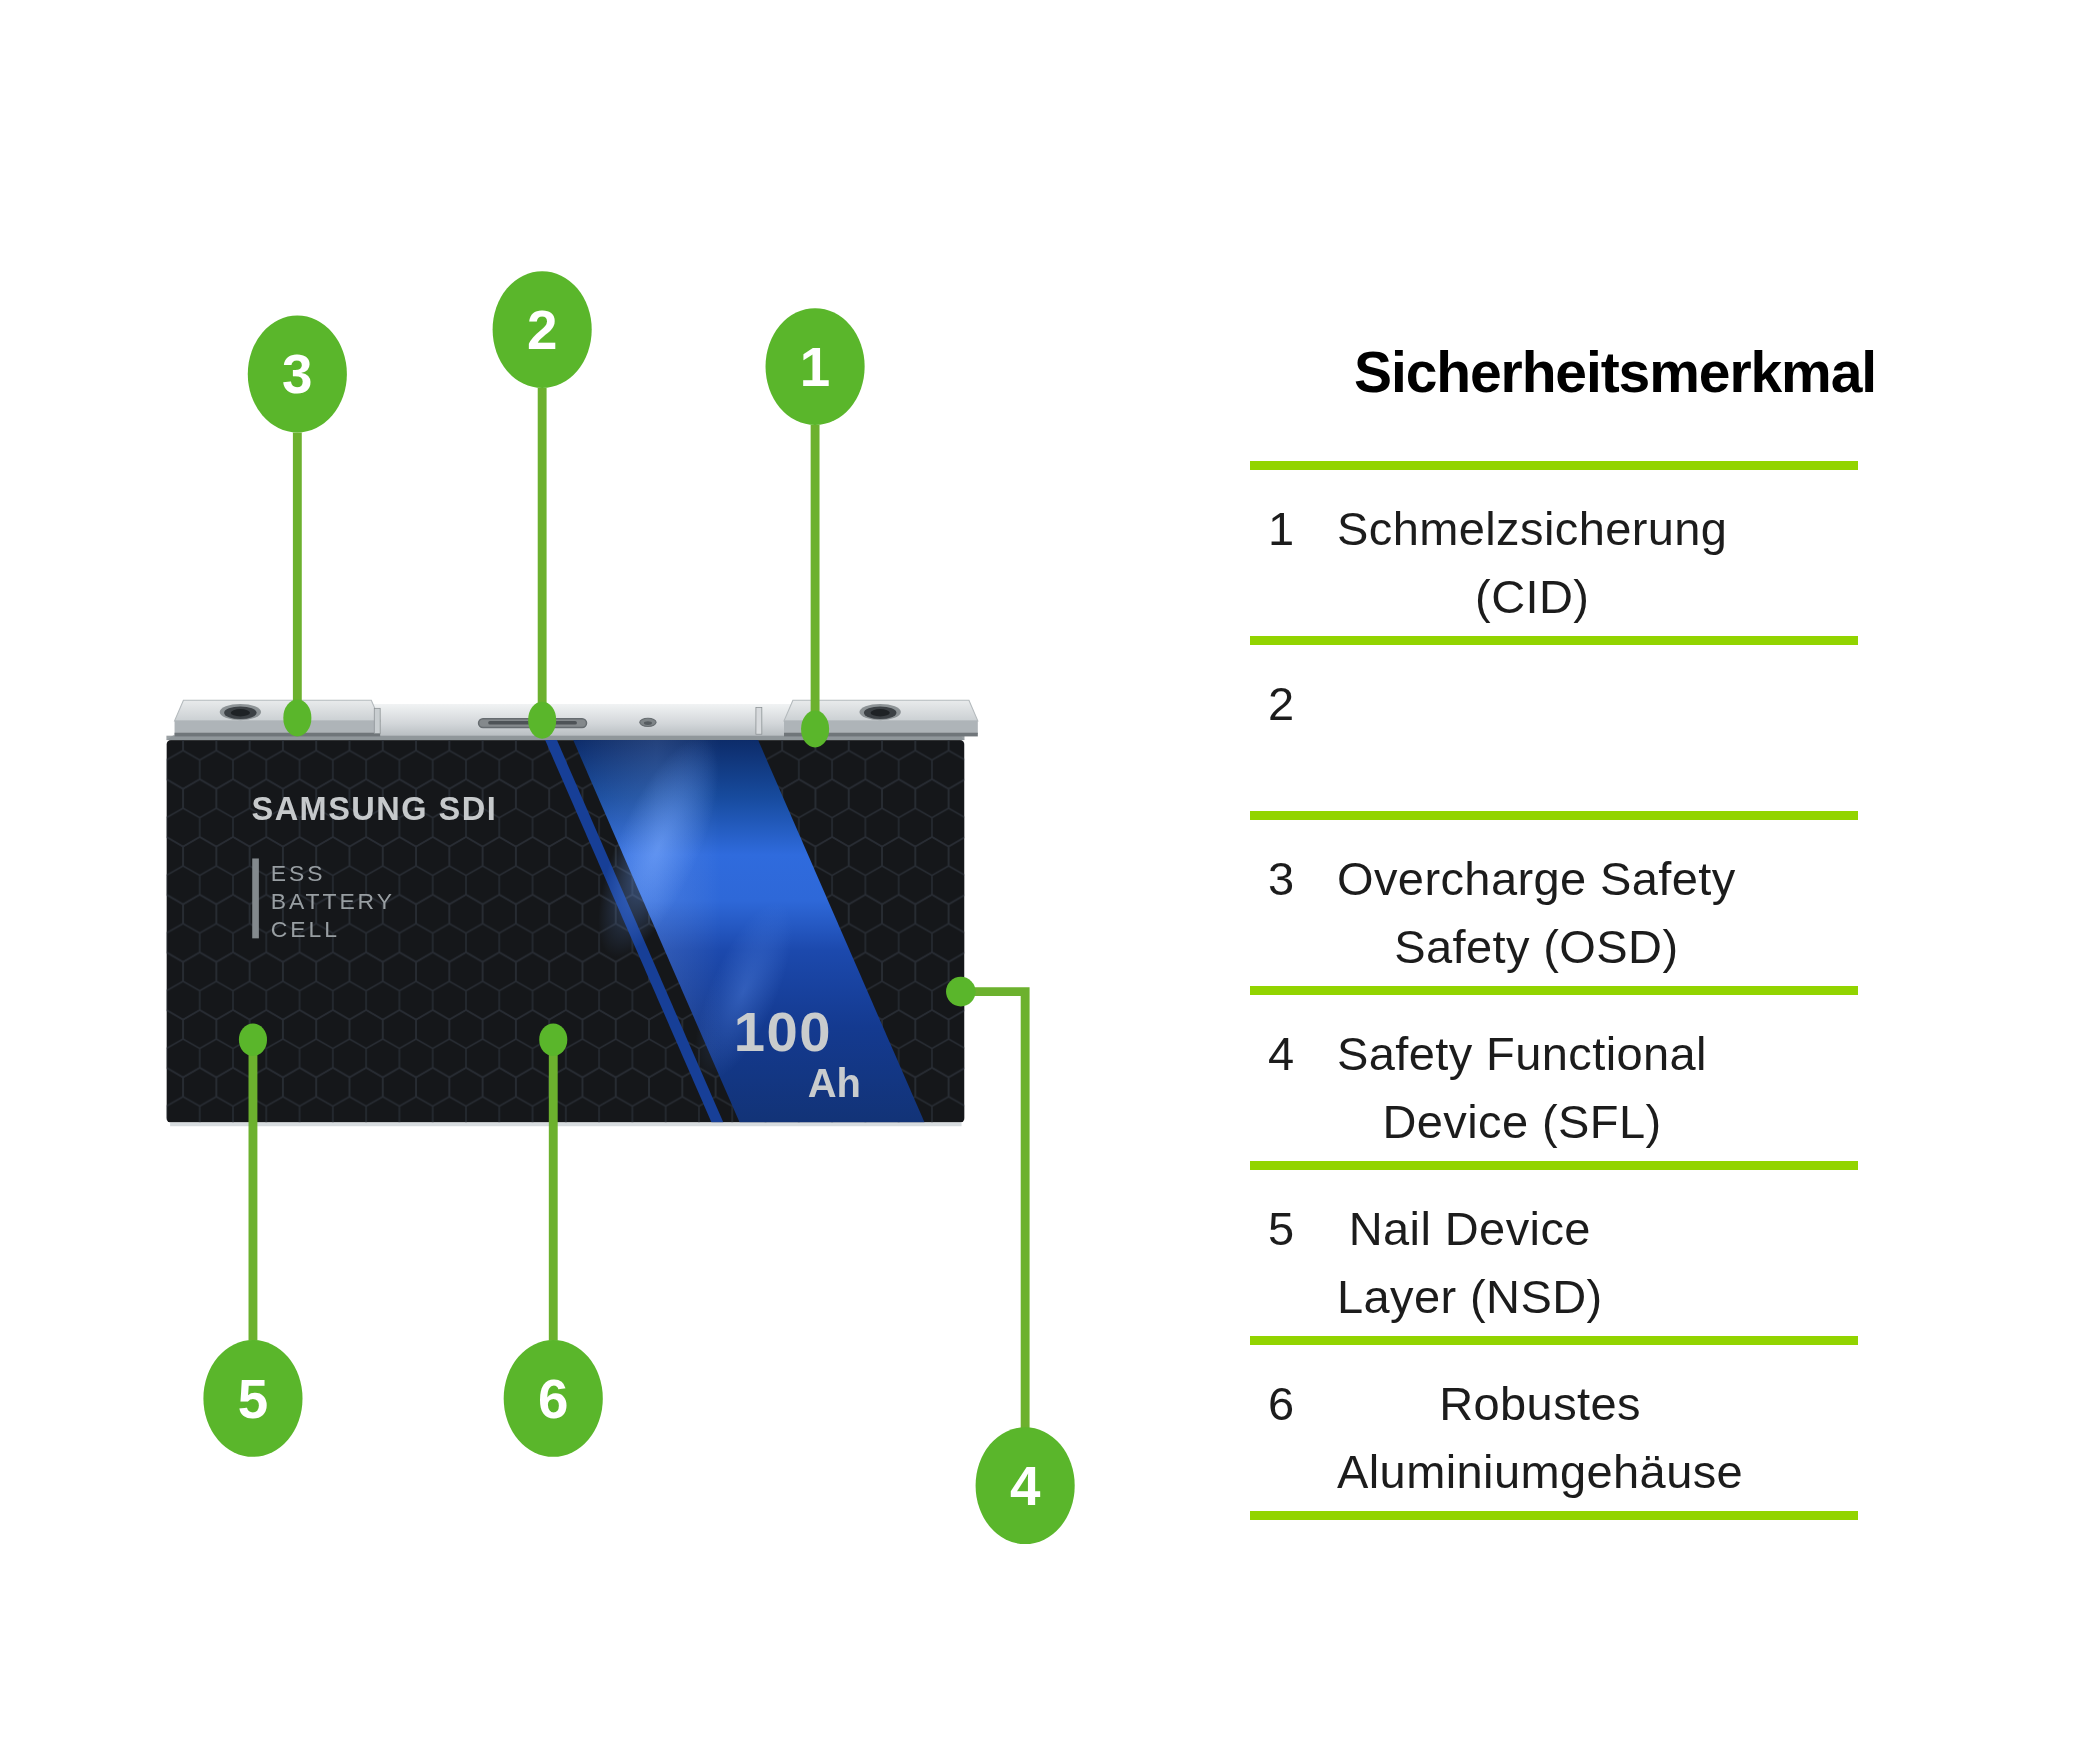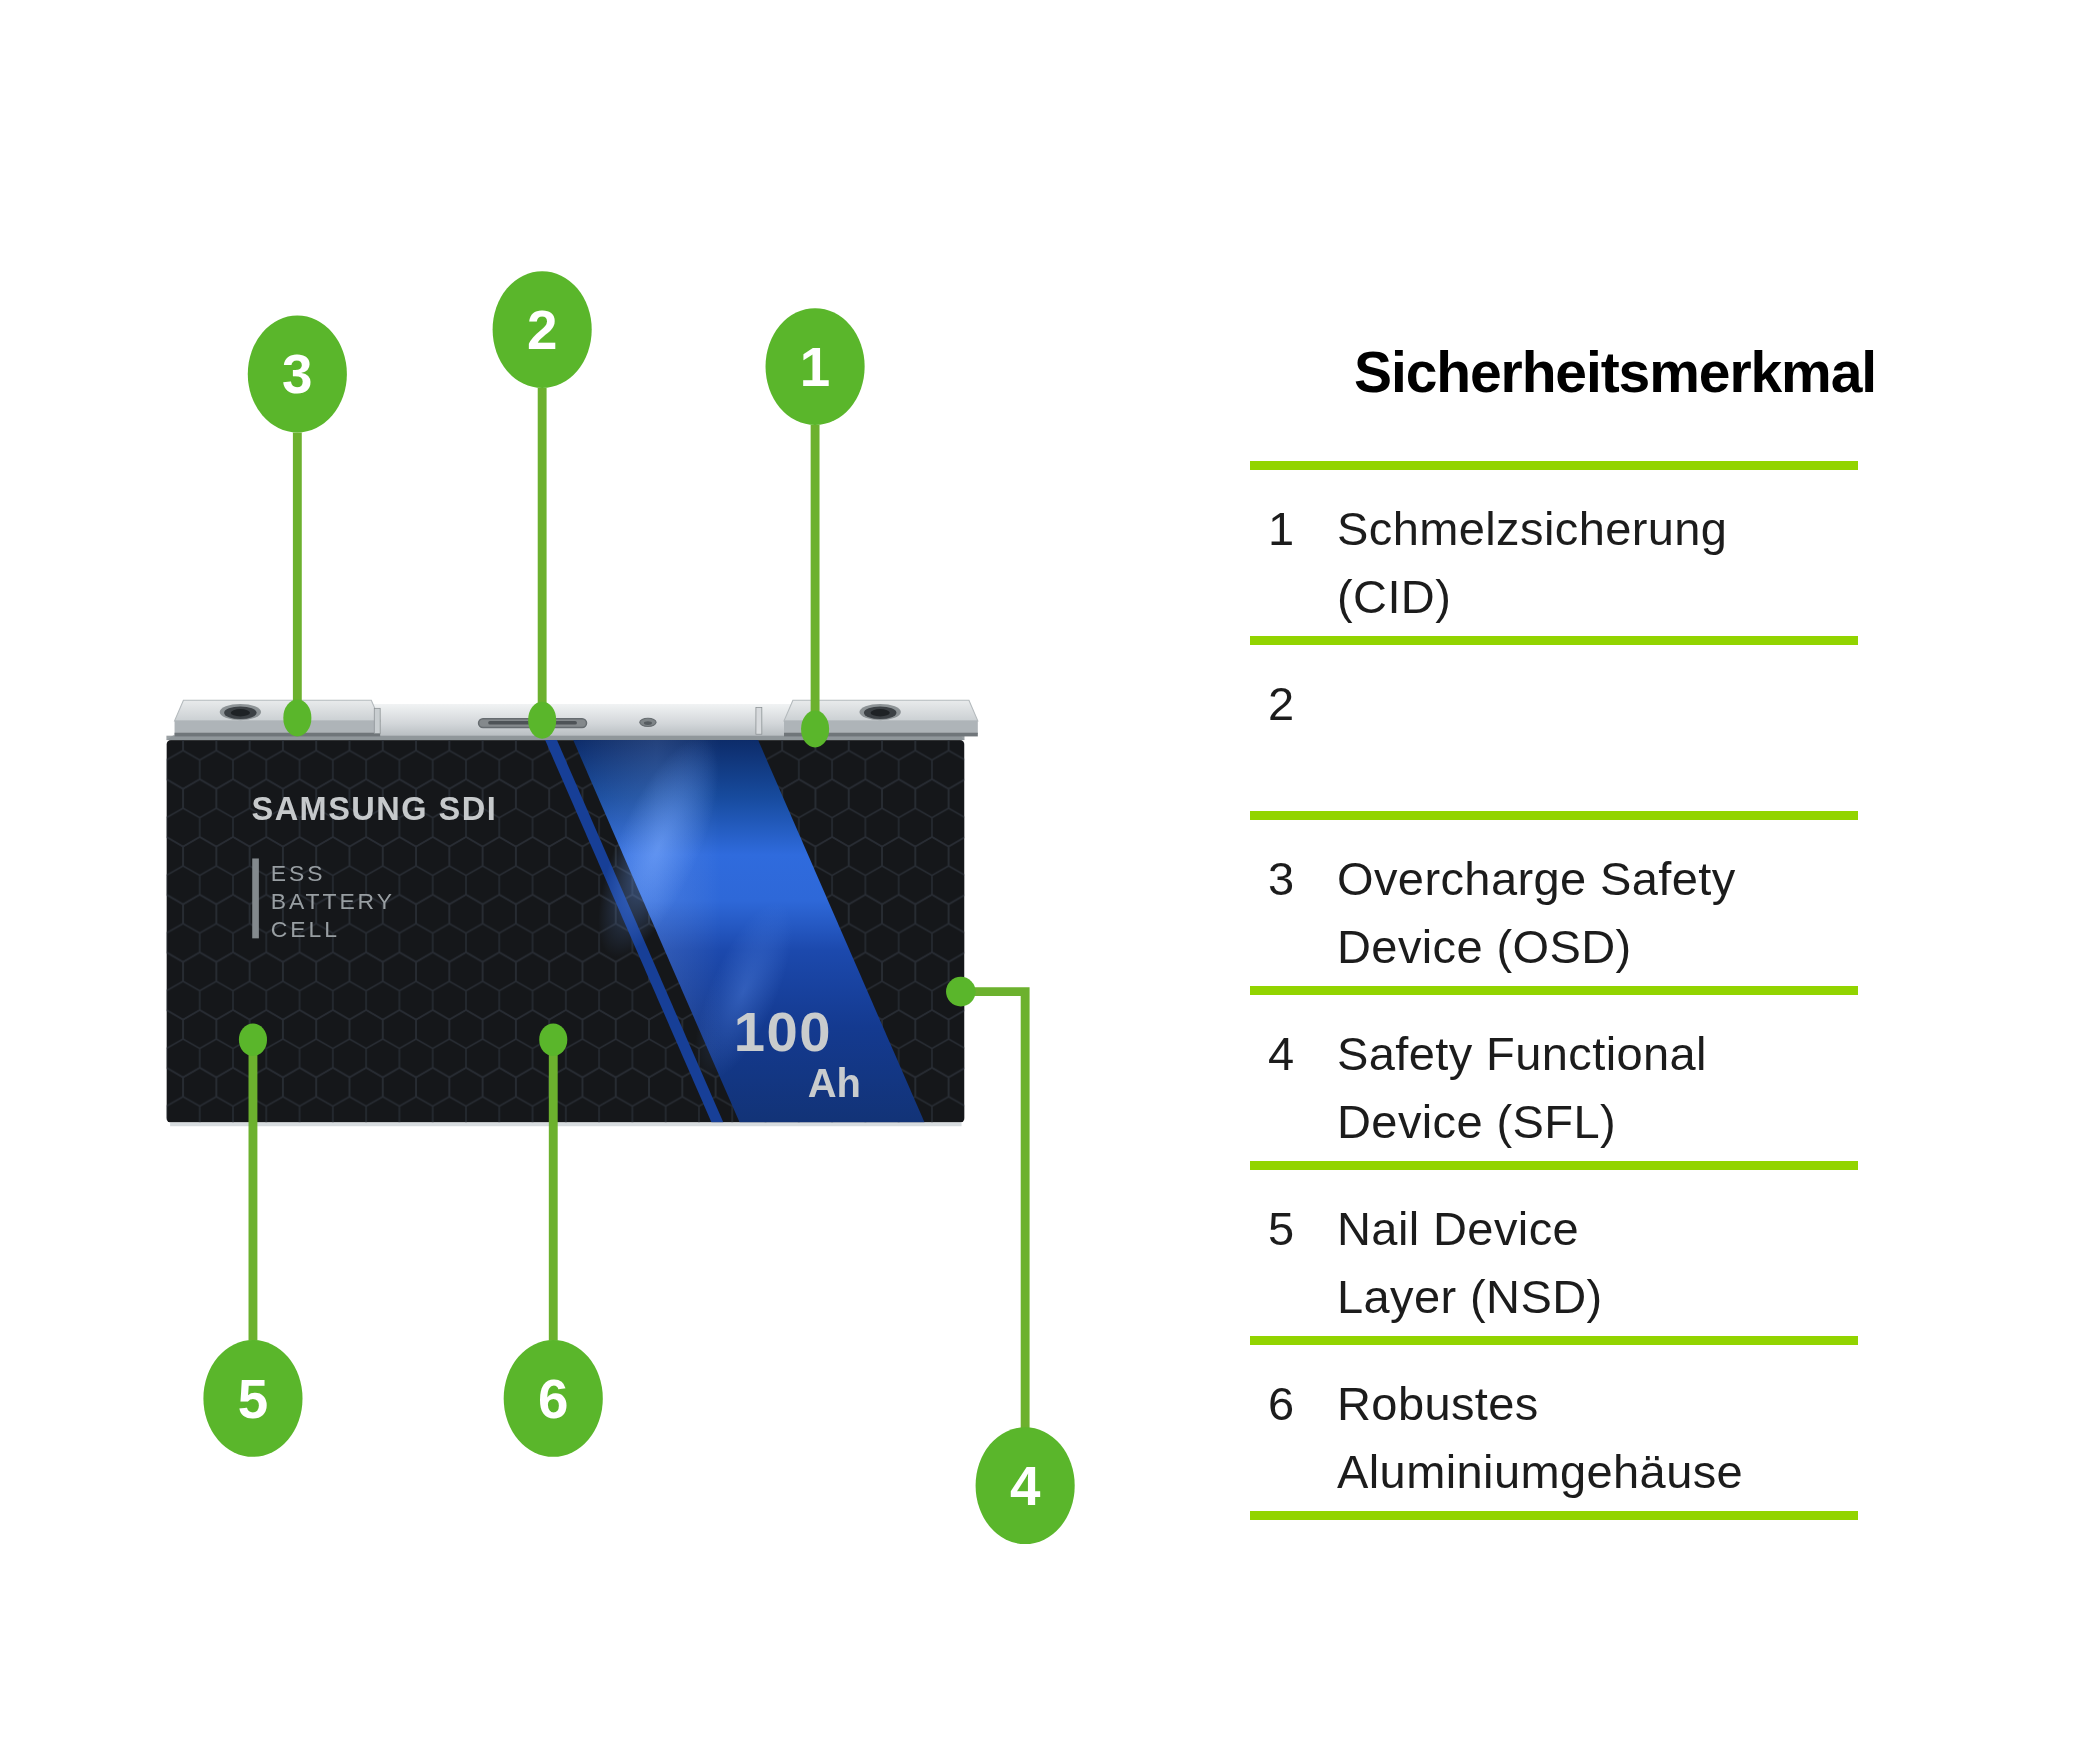--- a/index.html
+++ b/index.html
@@ -52,6 +52,7 @@
     letter-spacing:0.4px;
     color:#1c1c1c;
     white-space:nowrap;
+    text-align:center;
   }
   .tbl-end{
     border-top:9px solid #92d400;

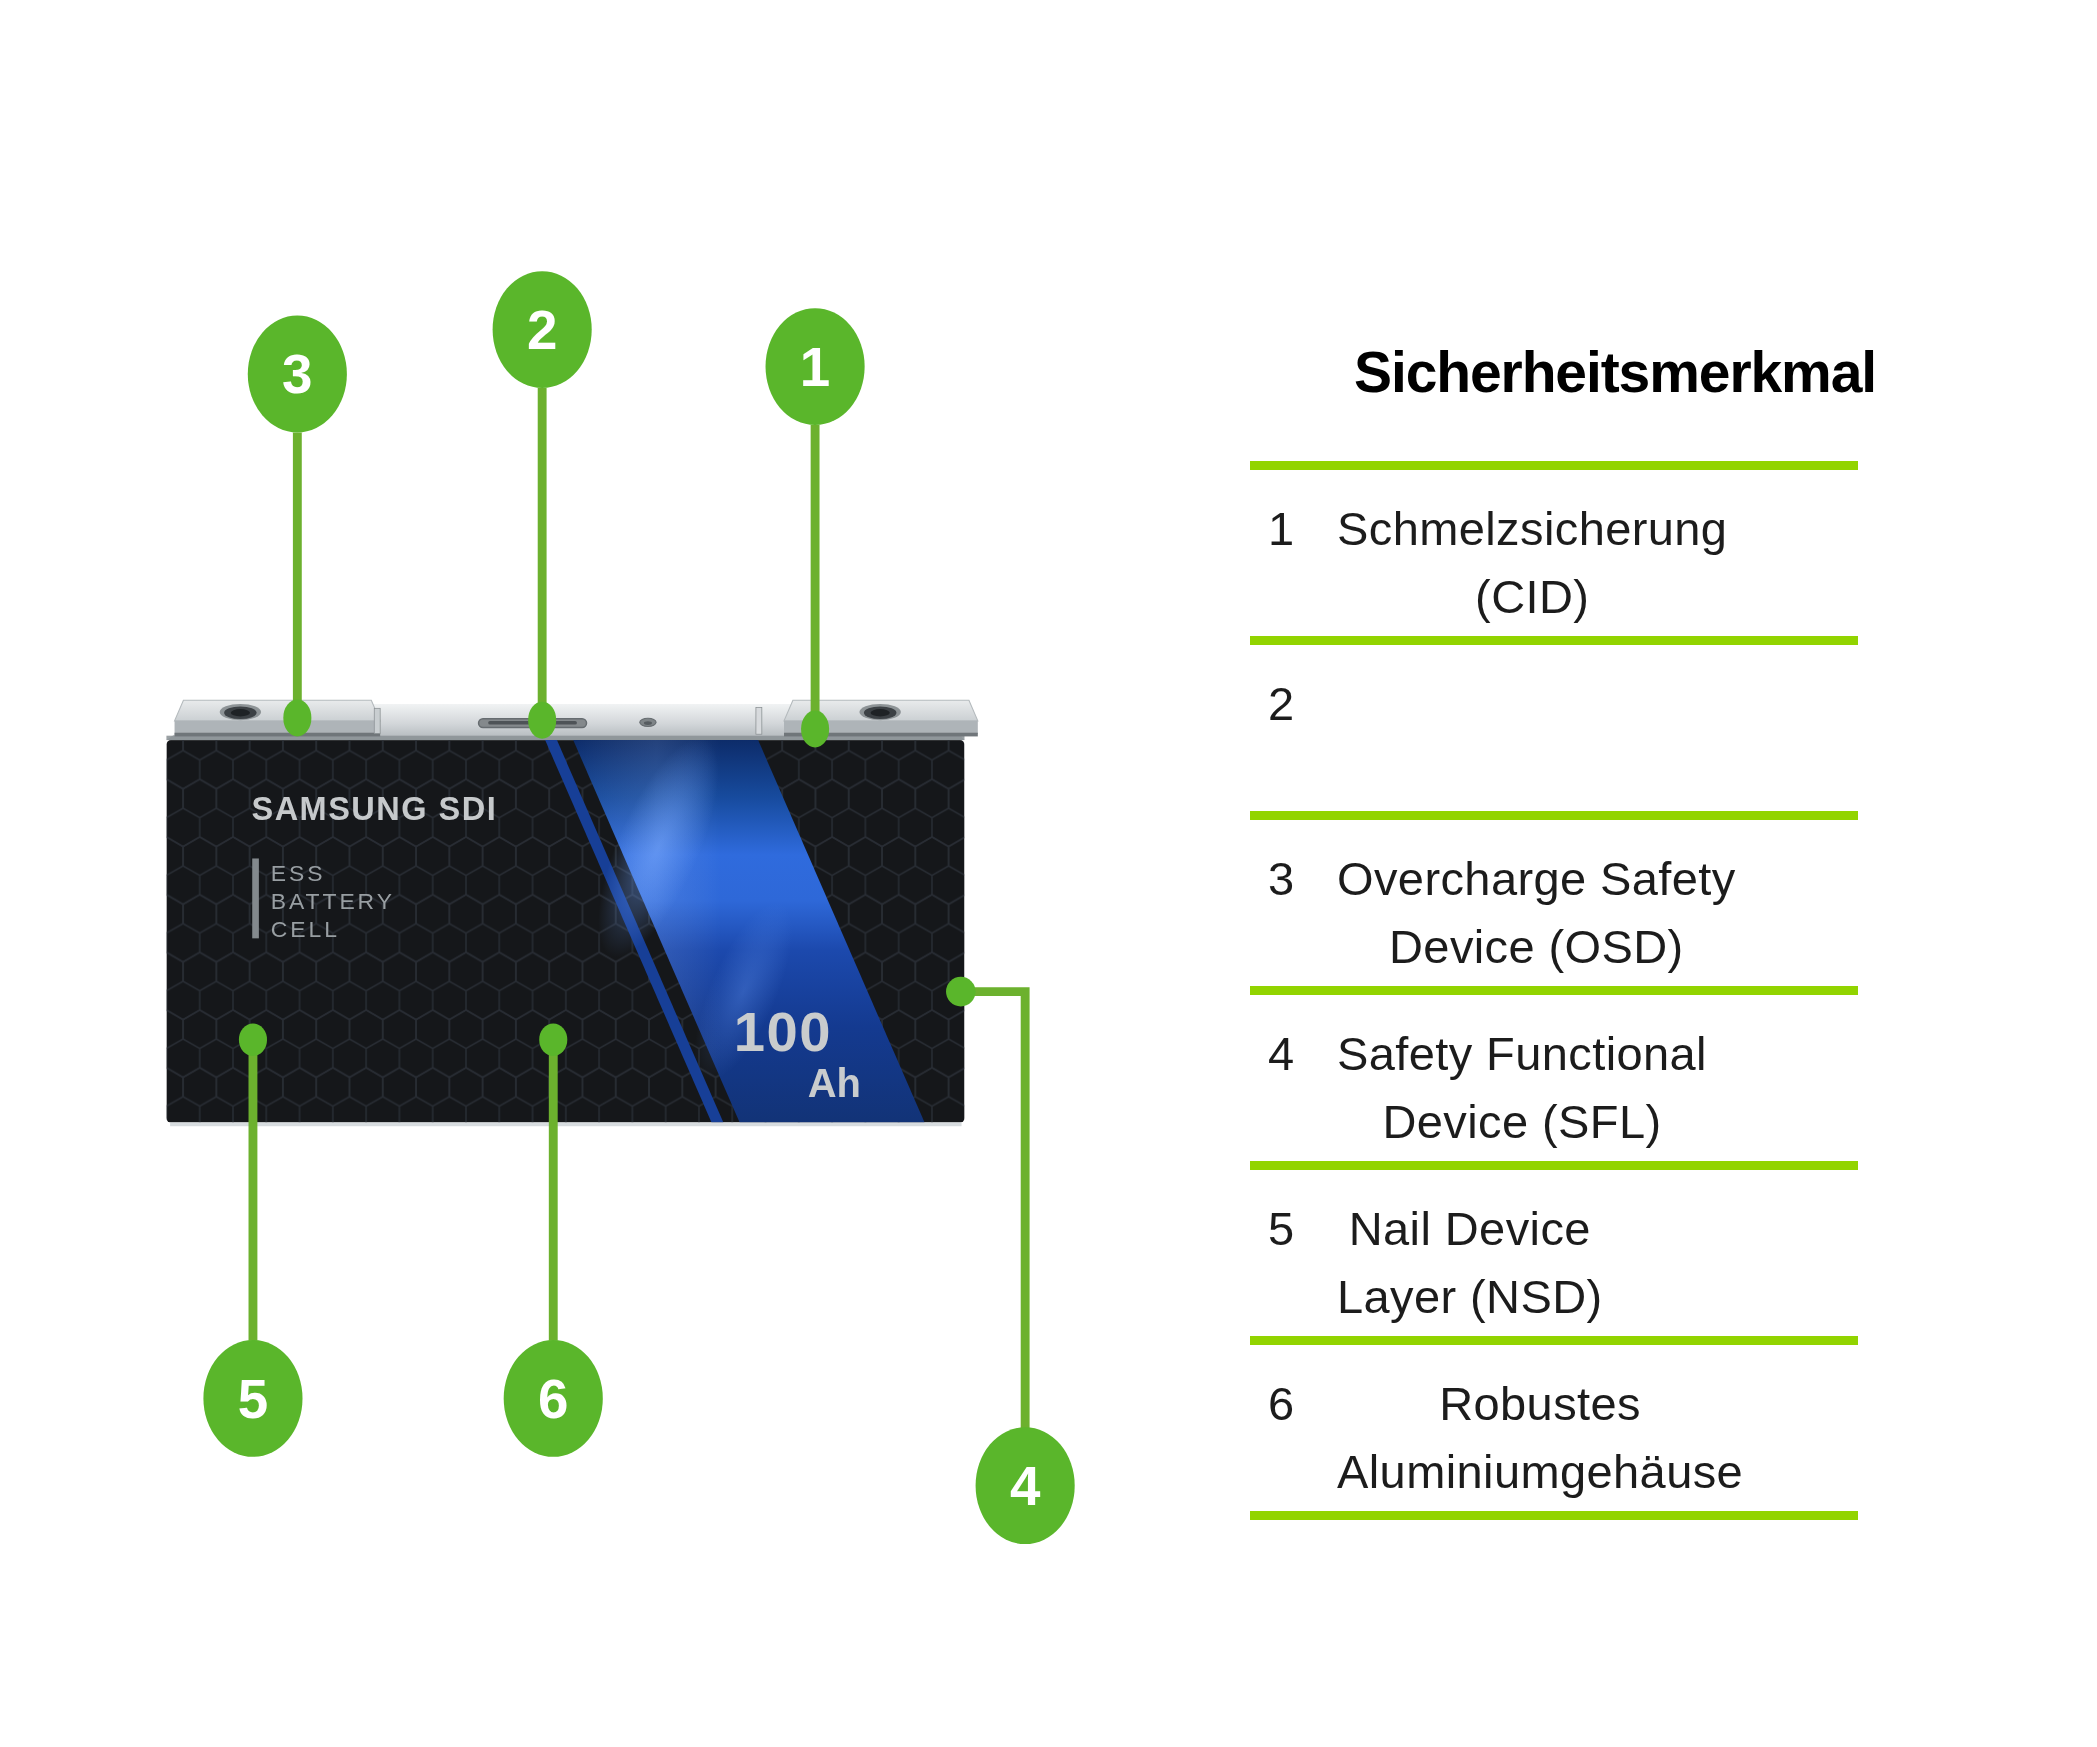--- a/index.html
+++ b/index.html
@@ -275,7 +275,7 @@
       <div class="row-num">3</div>
       <div class="row-text">
         <div>Overcharge Safety</div>
-        <div>Device (OSD)</div>
+        <div>Safety (OSD)</div>
       </div>
     </div>
 

